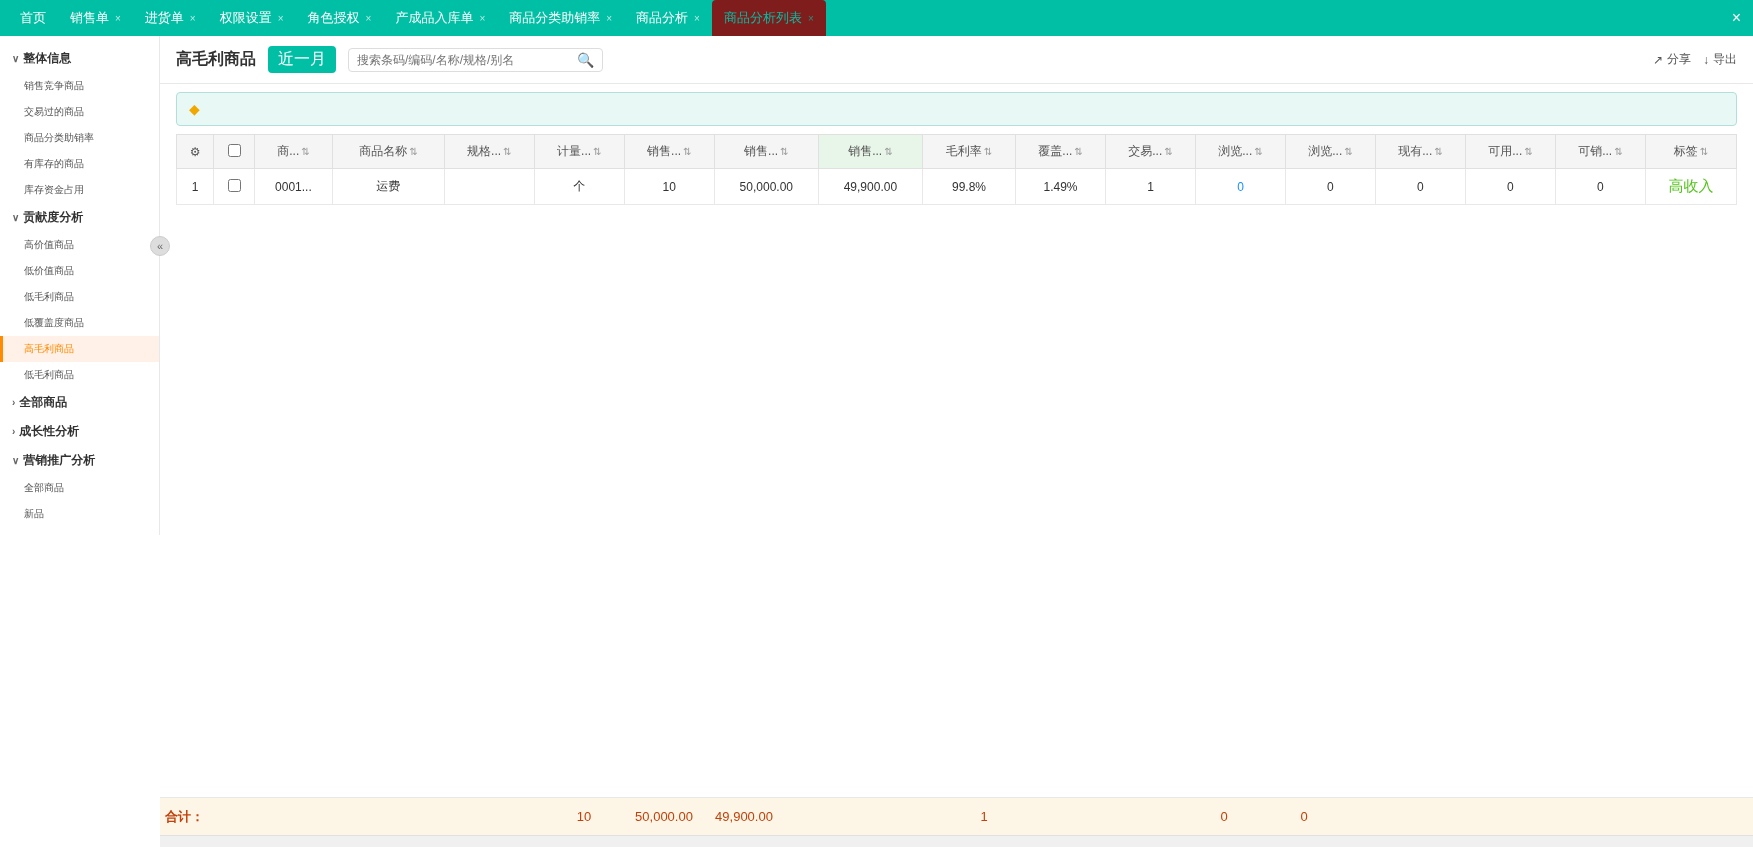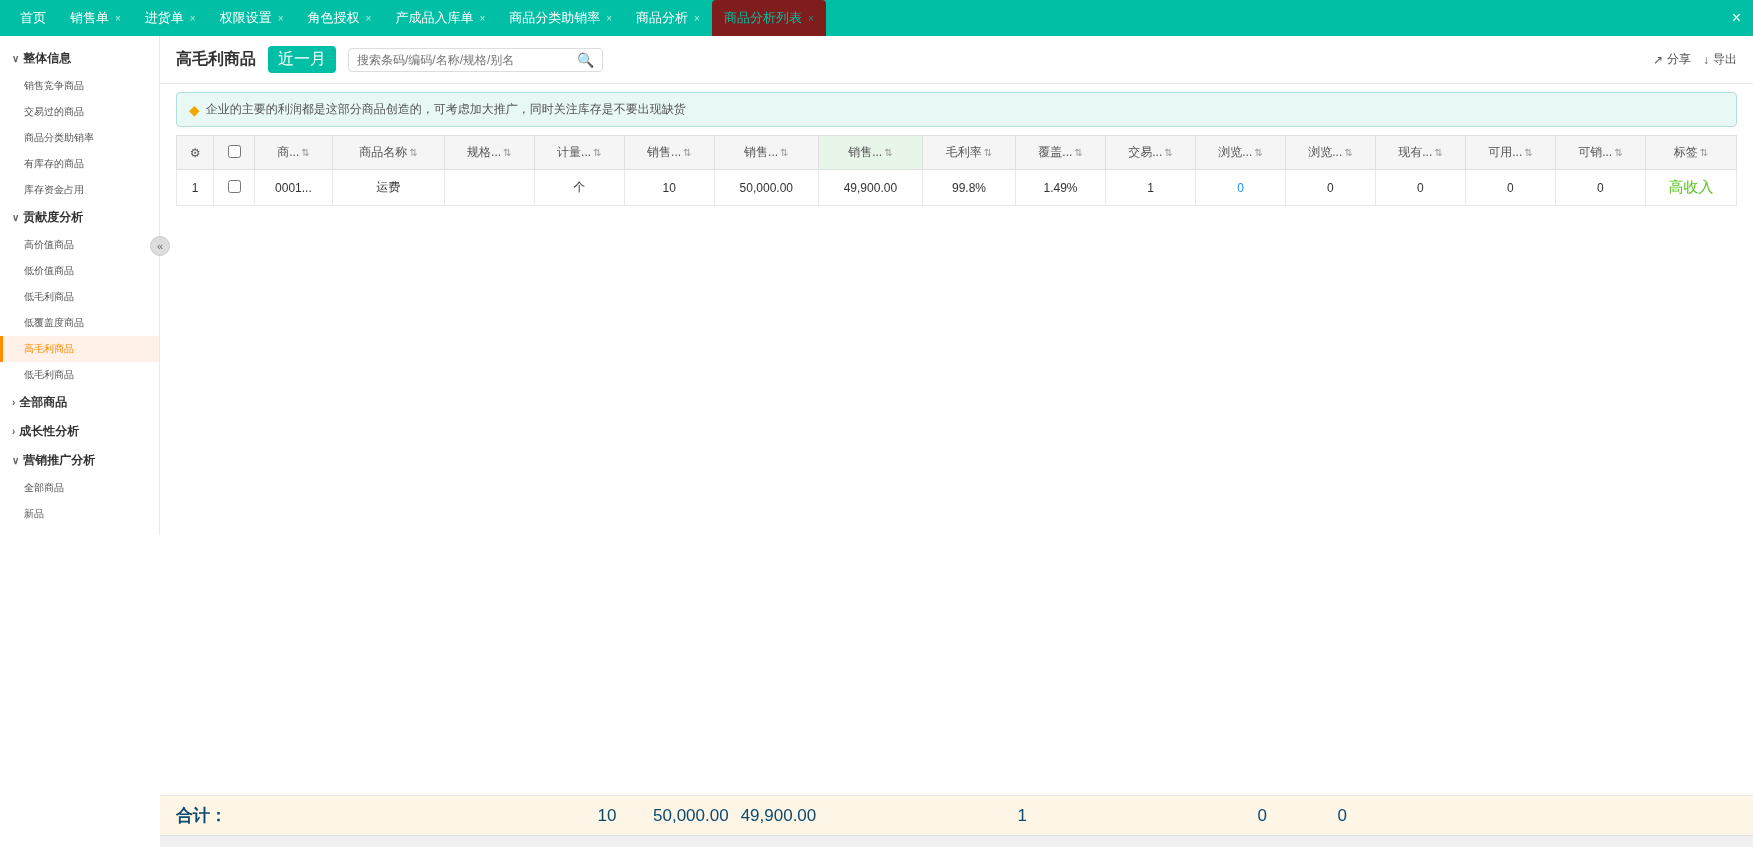--- a/index.html
+++ b/index.html
@@ -363,7 +363,6 @@
 
     <div class="info-banner">
       <span class="info-icon">◆</span>
-      <span>企业的主要的利润都是这部分商品创造的，可考虑加大推广，同时关注库存是不要出现缺货</span>
     </div>
 
     <div class="table-container">

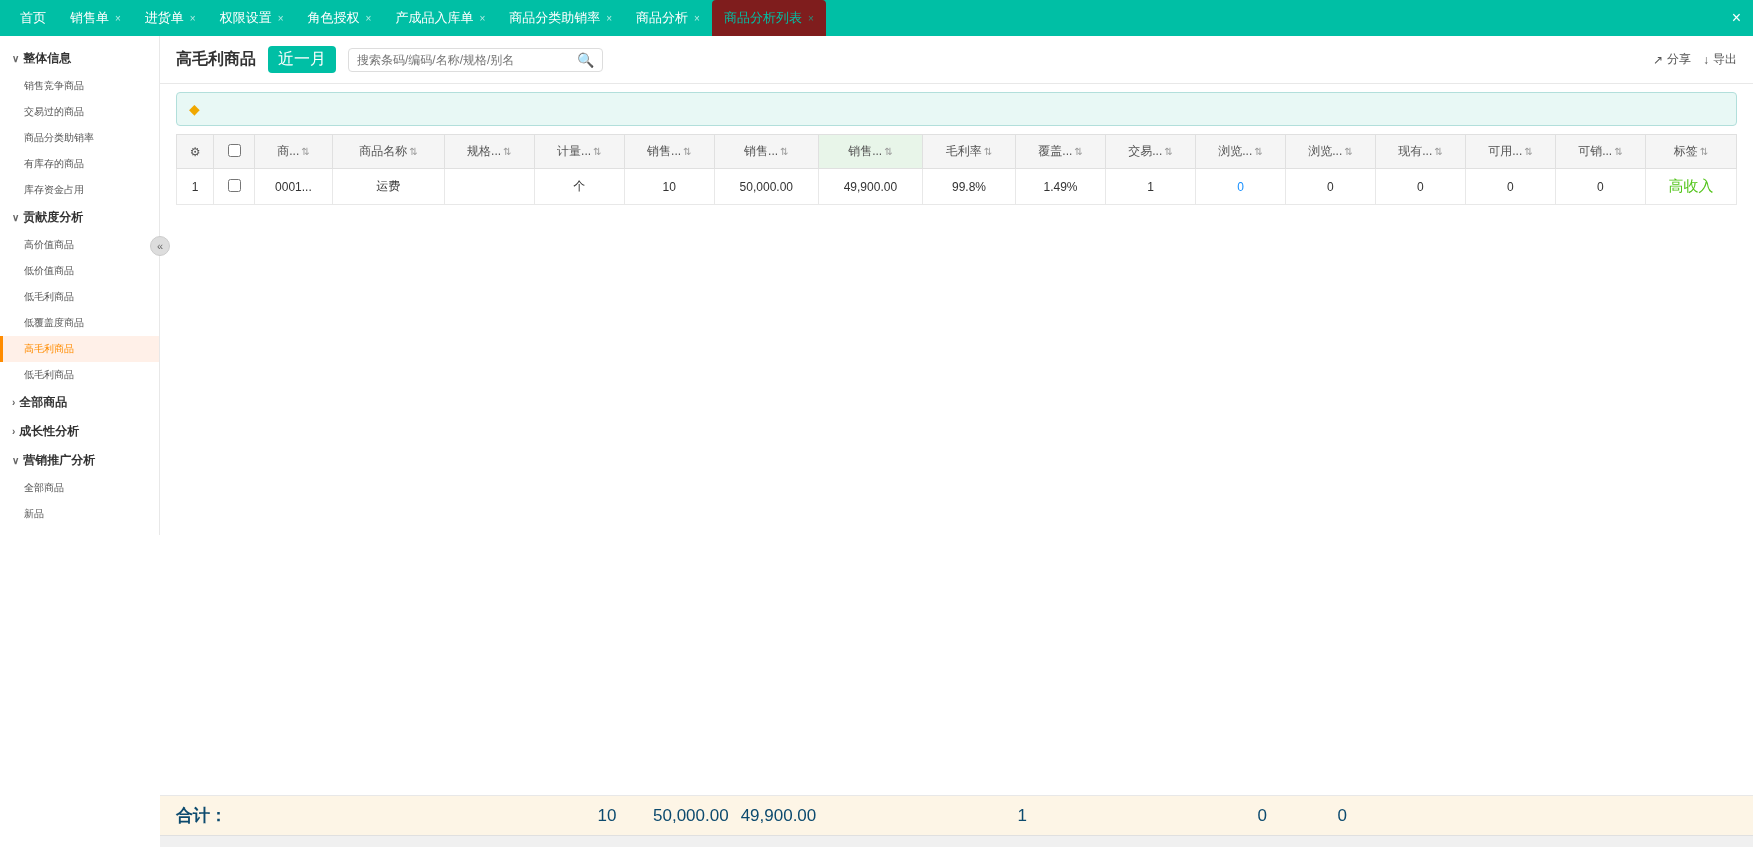--- a/index.html
+++ b/index.html
@@ -207,12 +207,12 @@
     .footer-bar {
       background: #fdf5e6;
       border-top: 1px solid #e8e8e8;
-      padding: 8px 16px;
+      padding: 8px 5px;
       display: flex;
       align-items: center;
       min-height: 38px;
-      font-size: 17px;
-      color: #0c4a6e;
+      font-size: 13px;
+      color: #c2410c;
     }
     .footer-label { margin-right: 20px; font-weight: bold; }
     .footer-cells {

